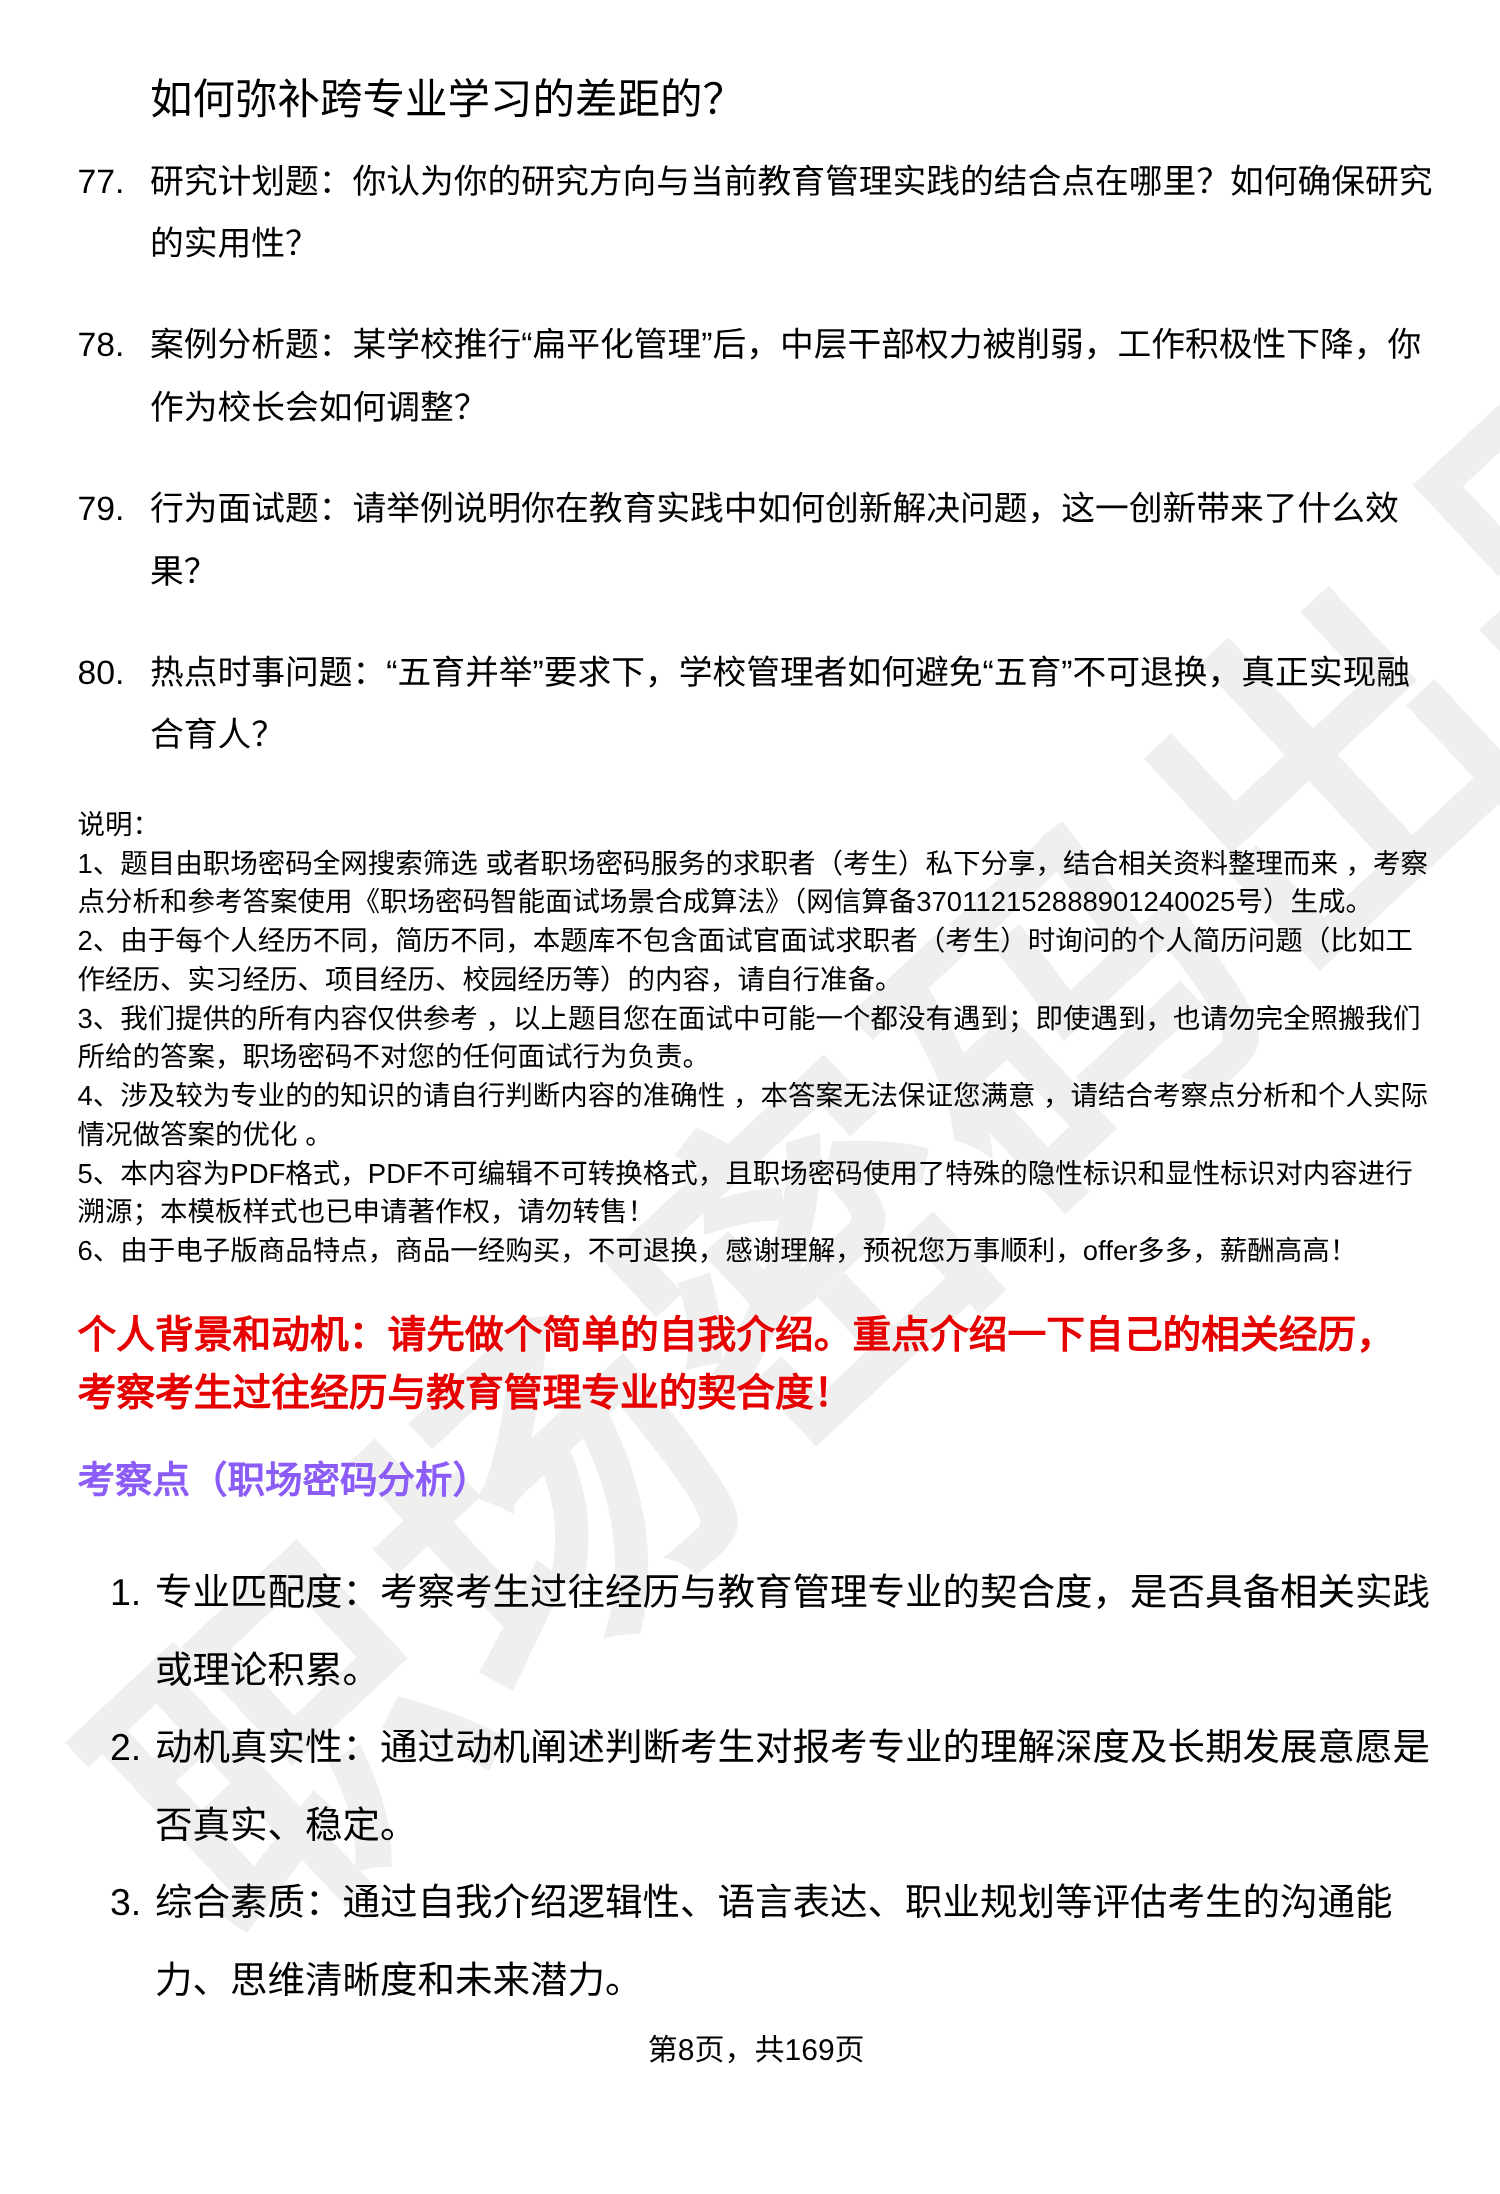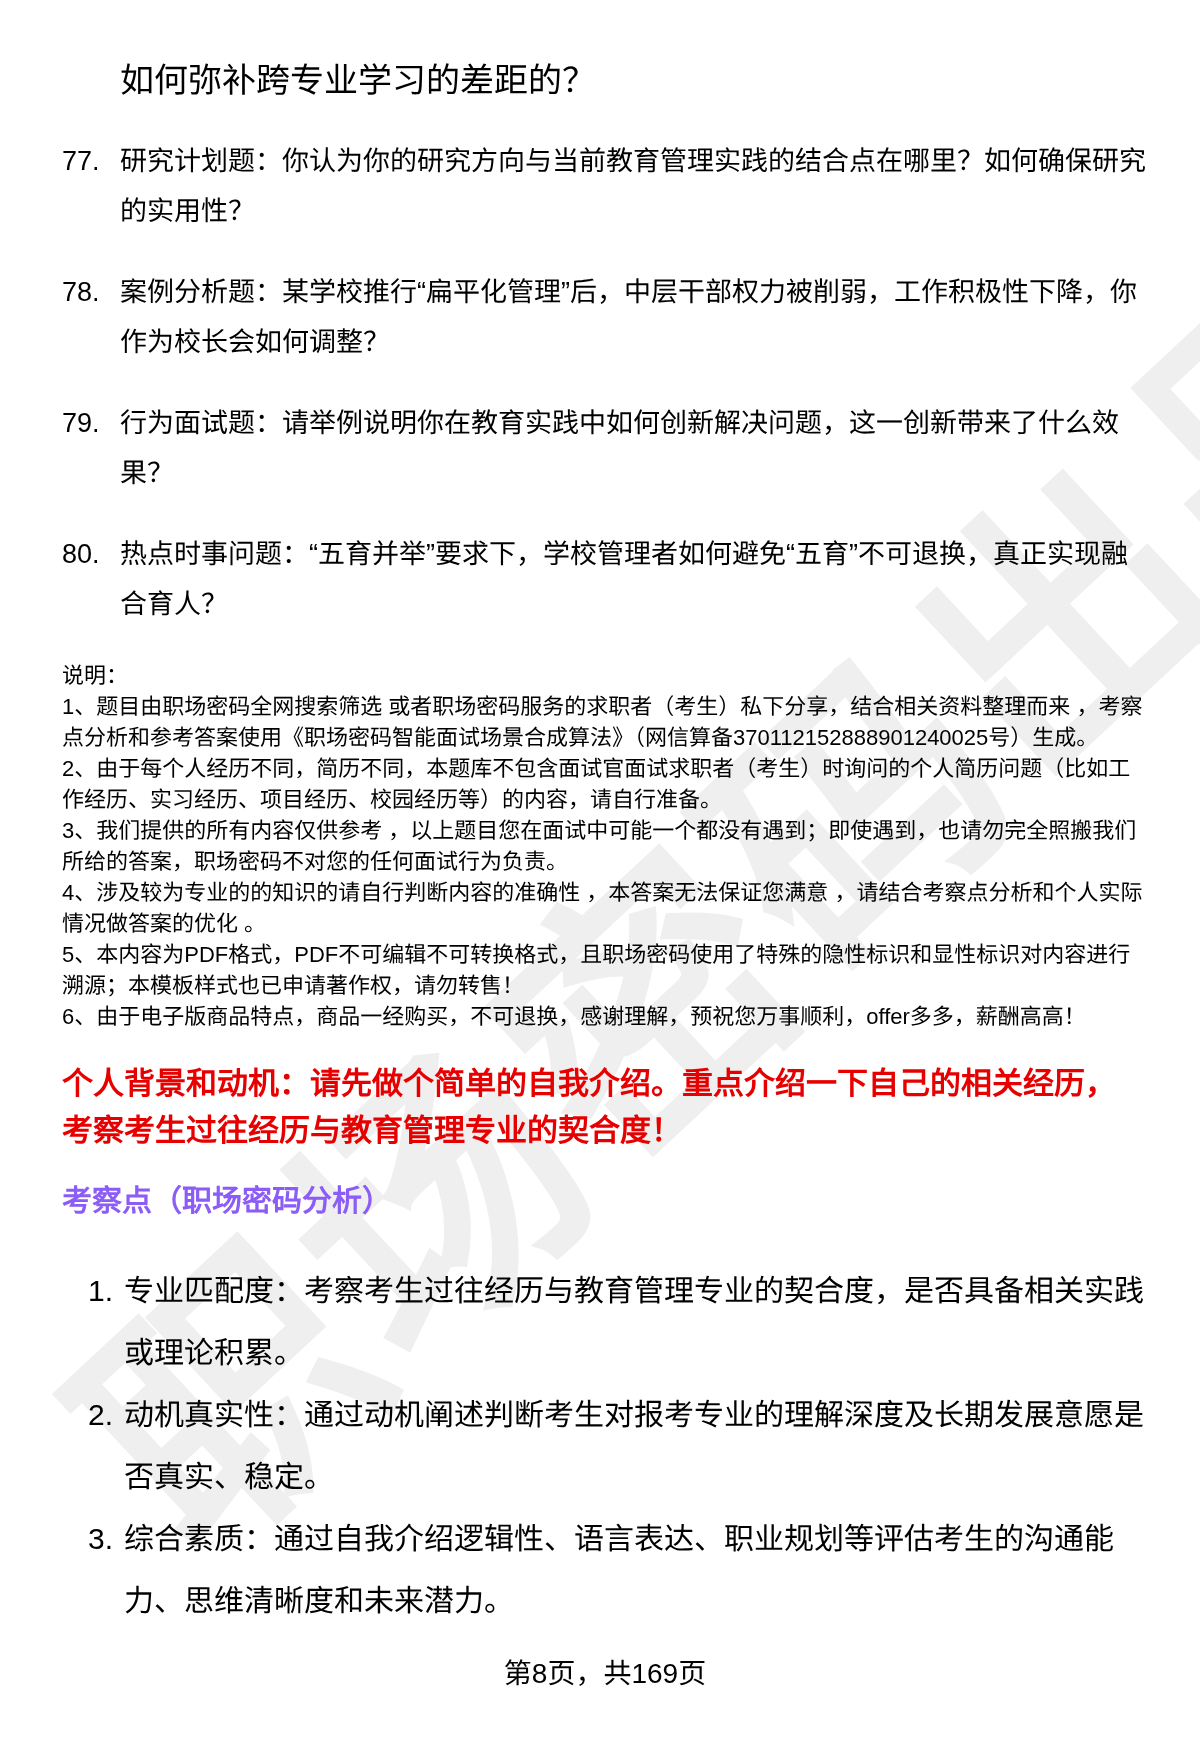--- a/index.html
+++ b/index.html
@@ -37,7 +37,7 @@
     margin-left: 58px;
     font-size: 34px;
     line-height: 50px;
-    margin-bottom: 31px;
+    margin-bottom: 15px;
   }
   .question {
     display: flex;

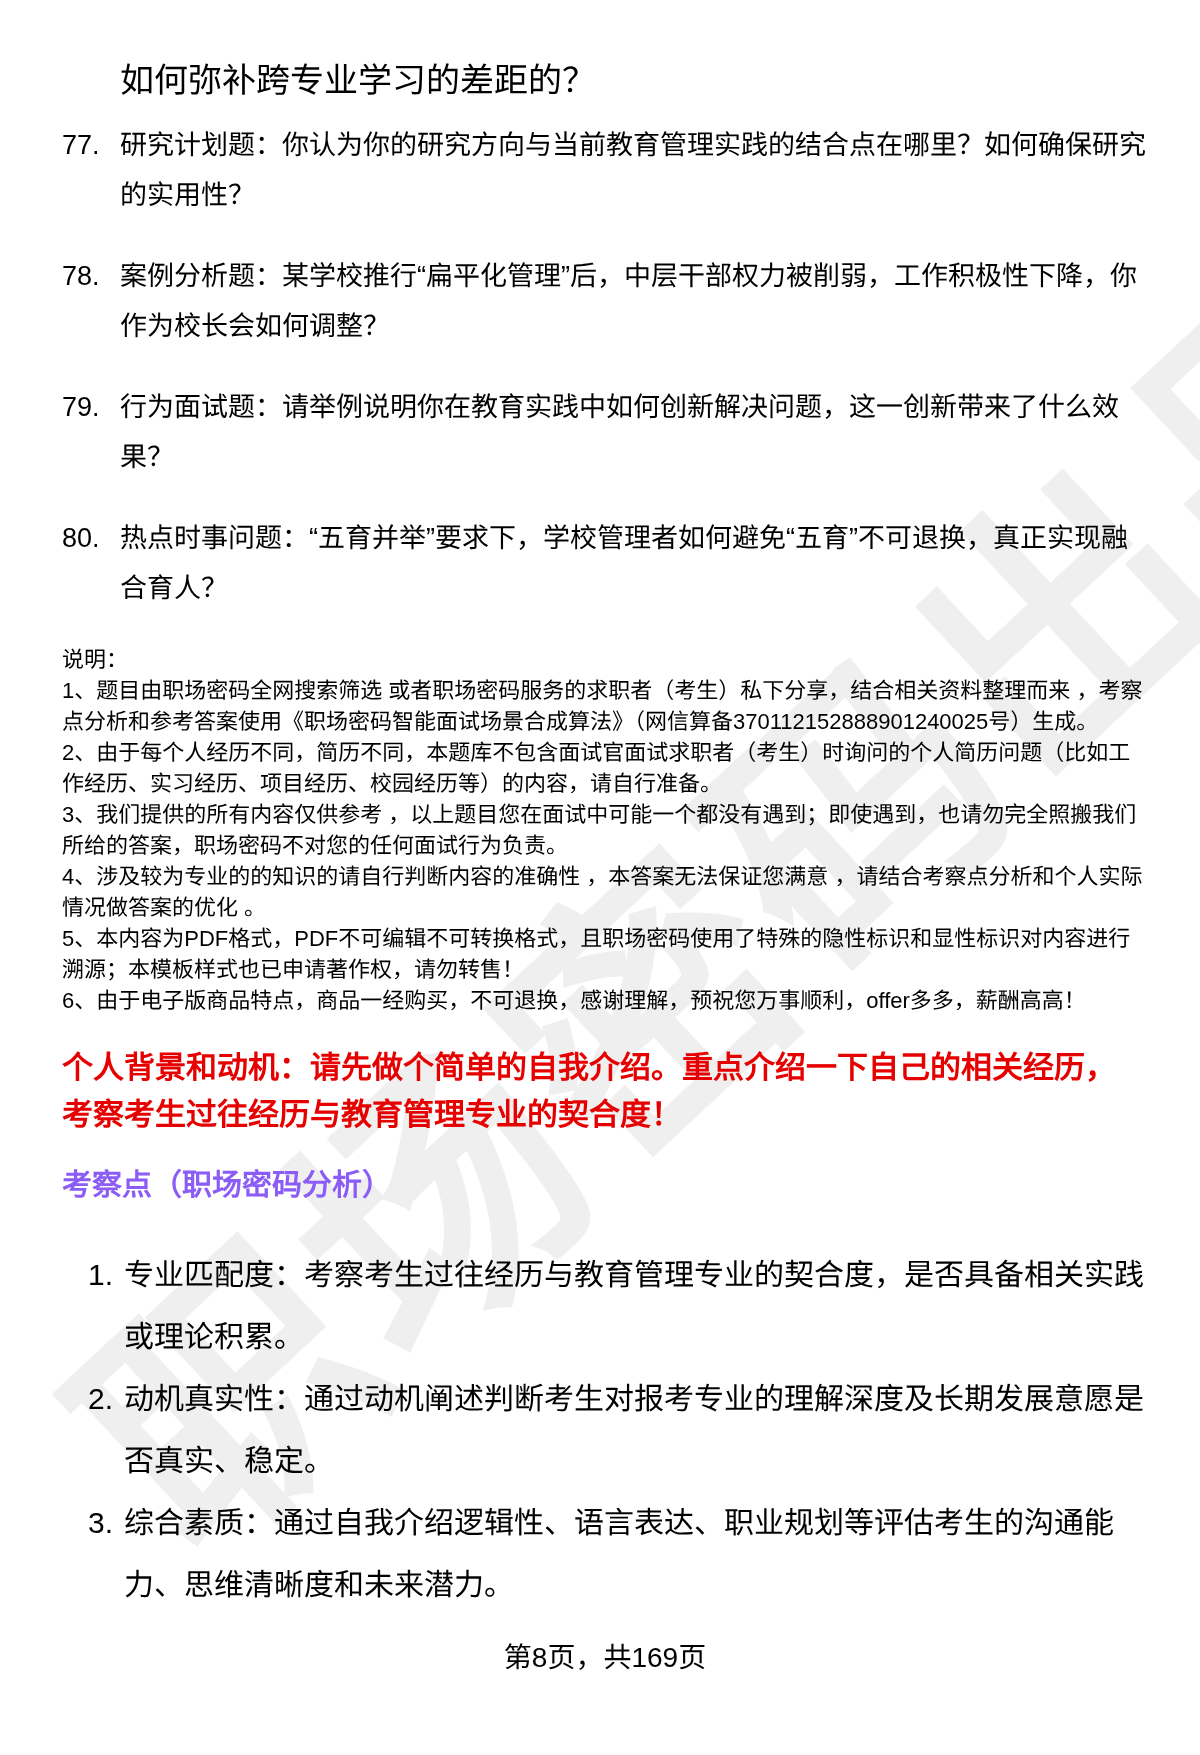--- a/index.html
+++ b/index.html
@@ -79,9 +79,9 @@
   .a-num { width: 36px; flex: none; }
   .a-text { flex: 1; }
   .footer {
-    margin-top: 22px;
+    margin-top: 5px;
     text-align: center;
-    font-size: 28px;
+    font-size: 24px;
     line-height: 40px;
   }
 </style>

